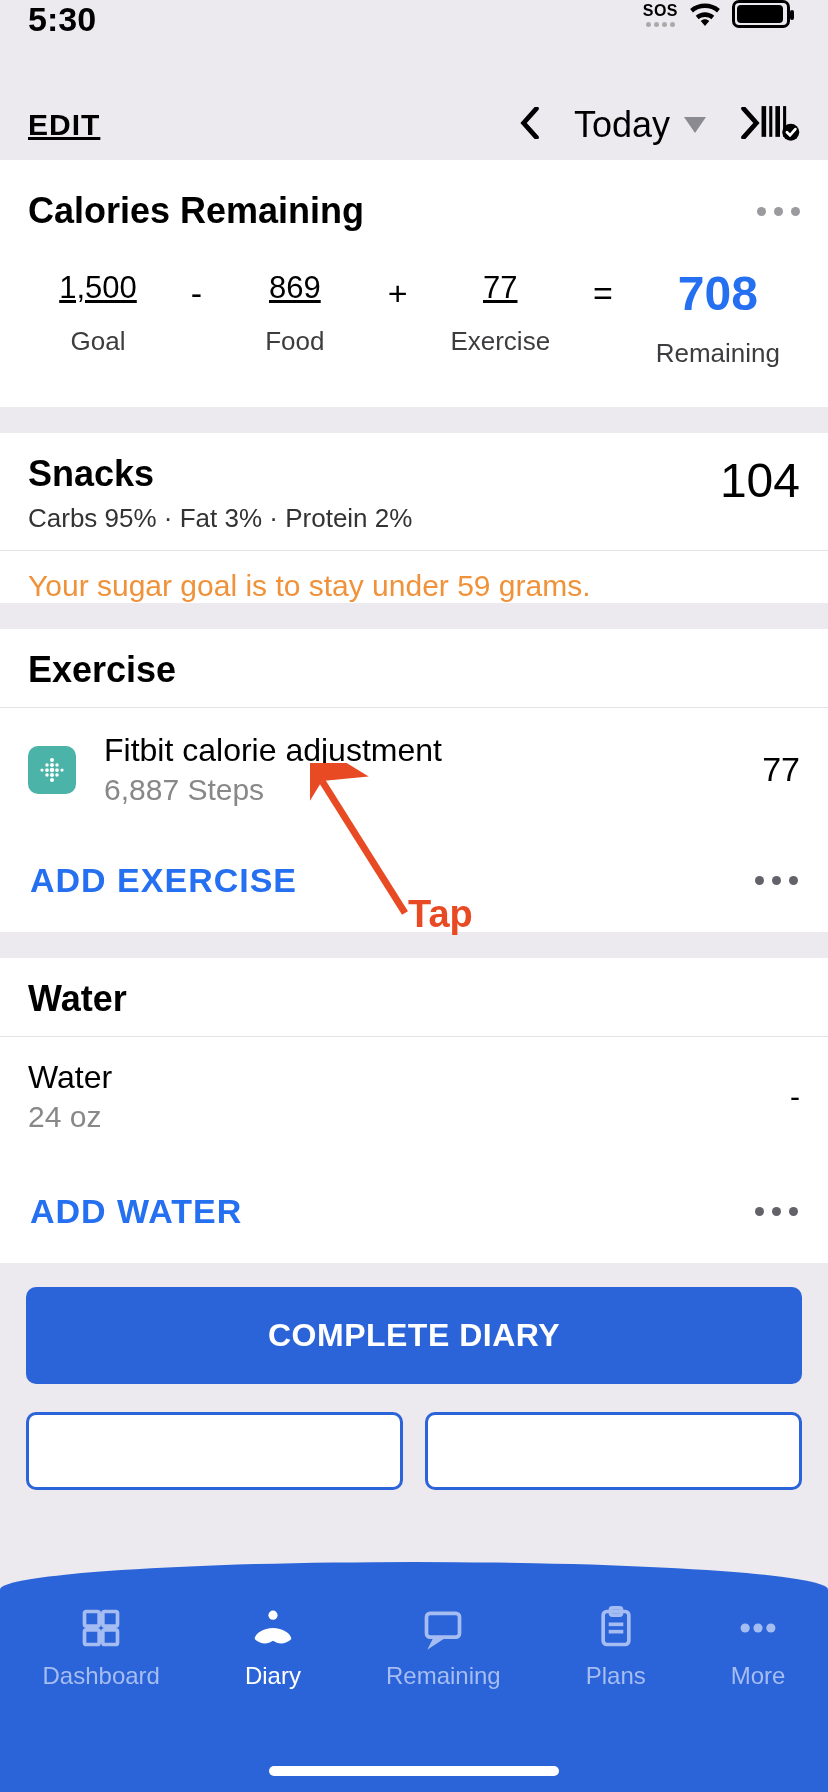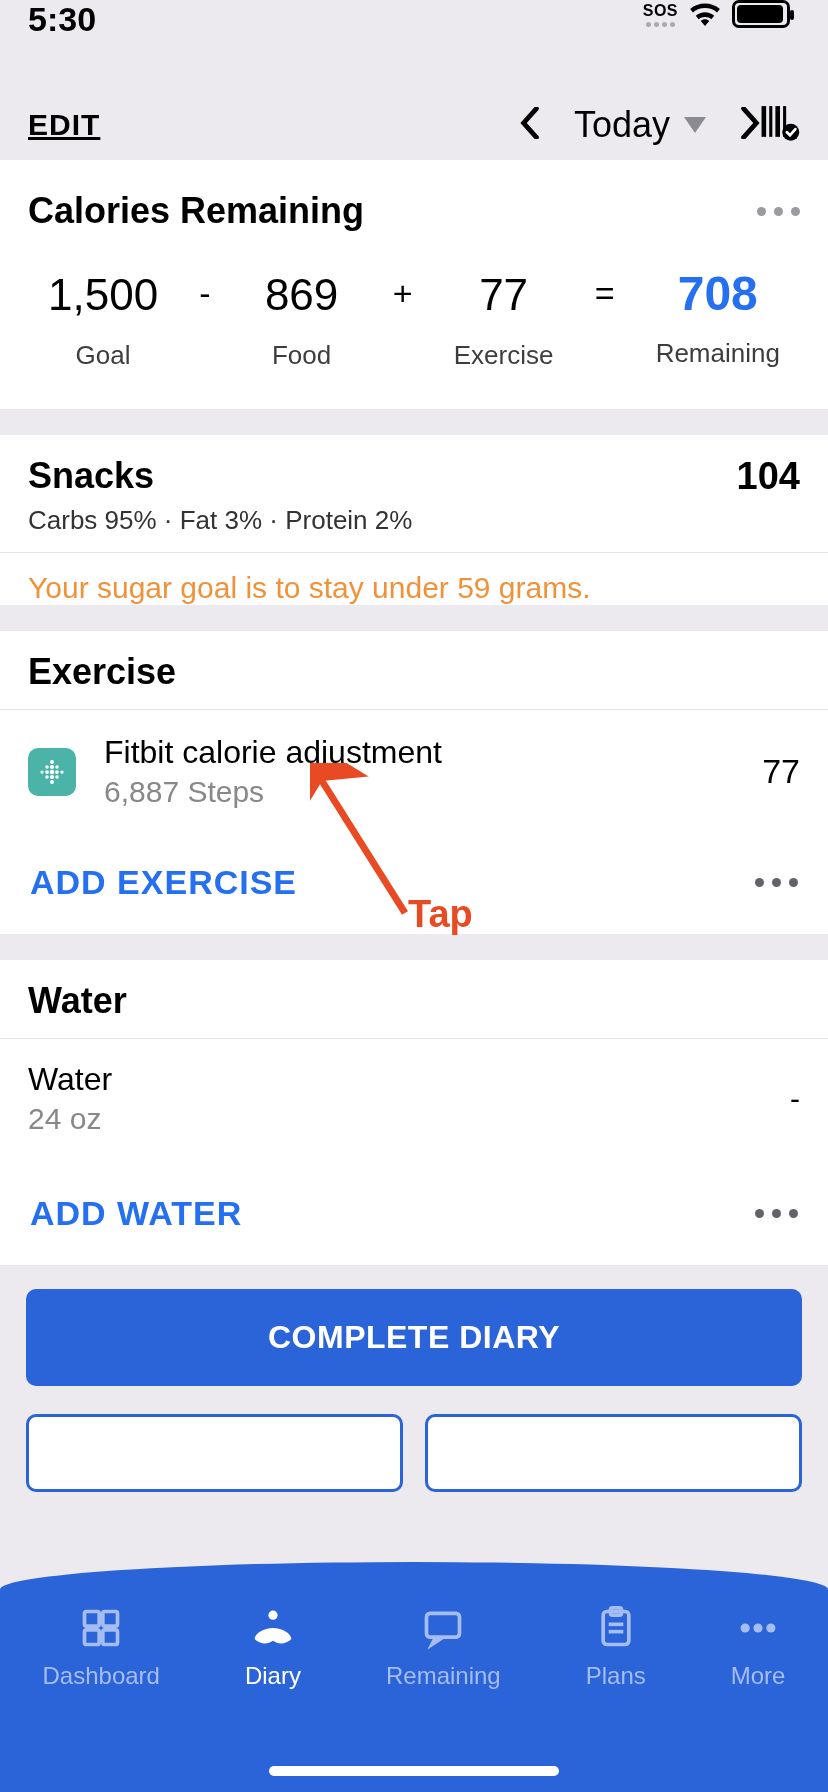--- a/index.html
+++ b/index.html
@@ -54,7 +54,7 @@
 
   .calc-row { display: flex; align-items: flex-start; justify-content: space-between; margin-top: 38px; padding: 0 20px; }
   .calc-col { display: flex; flex-direction: column; align-items: center; min-width: 100px; }
-  .calc-val { font-size: 44px; font-weight: 500; }
+  .calc-val { font-size: 31px; font-weight: 500; text-decoration: underline; }
   .calc-label { font-size: 26px; color: #3d3d3f; margin-top: 20px; }
   .calc-op { font-size: 34px; font-weight: 400; padding-top: 4px; }
   .remaining-val { font-size: 48px; font-weight: 700; color: #256ff1; line-height: 1; }

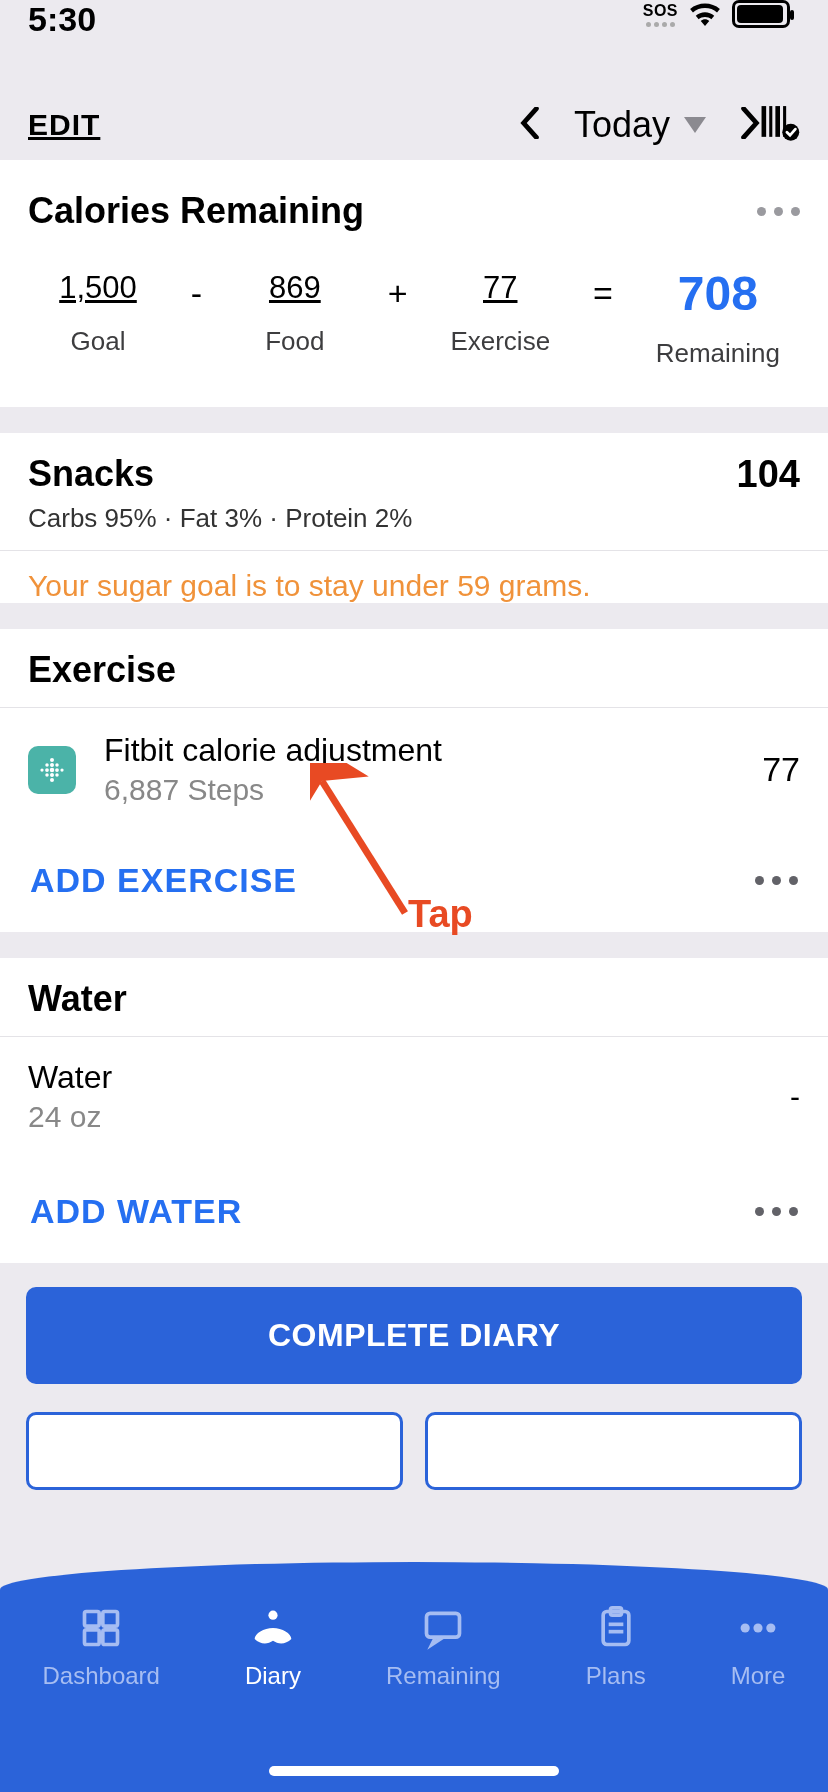--- a/index.html
+++ b/index.html
@@ -62,7 +62,7 @@
   .section { margin-top: 26px; }
   .meal-head { padding: 20px 28px 16px; display: flex; justify-content: space-between; align-items: flex-start; }
   .meal-head h3 { font-size: 36px; font-weight: 700; }
-  .meal-head .cals { font-size: 38px; font-weight: 700; }
+  .meal-head .cals { font-size: 48px; font-weight: 400; }
   .macros { font-size: 26px; color: #333; margin-top: 8px; }
   .hr { border-top: 1px solid #e4e3e7; }
 

